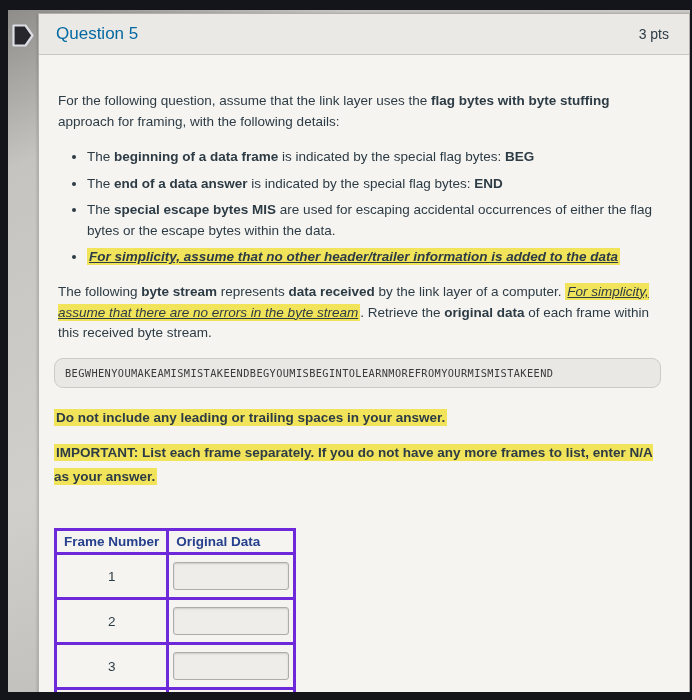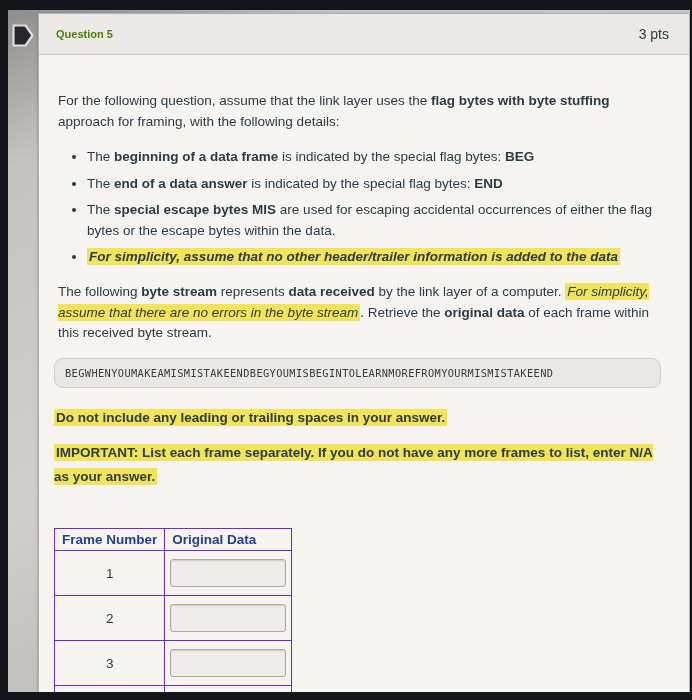--- a/index.html
+++ b/index.html
@@ -30,7 +30,7 @@
     display:flex; align-items:center; justify-content:space-between;
     padding:0 20px 0 17px;
   }
-  .q-title { font-size:11px; font-weight:700; color:#4d7c0f; }
+  .q-title { font-size:17px; font-weight:400; color:#0369a1; }
   .q-pts   { font-size:14px; color:#2d3b45; }
 
   .card-body { padding:36px 26px 0 15px; font-size:13.5px; color:#2d3b45; }

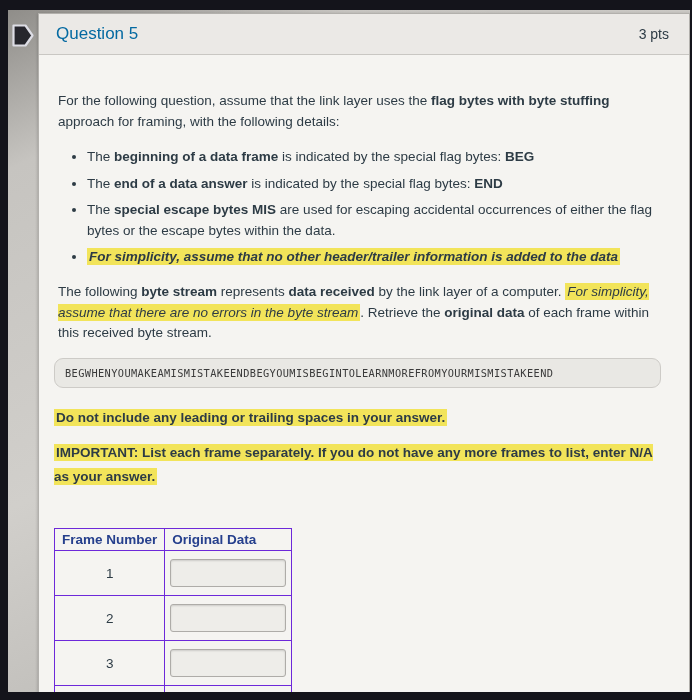--- a/index.html
+++ b/index.html
@@ -42,7 +42,7 @@
   ul.bullets li { line-height:1.5; margin-bottom:6.5px;margin-left:8px; }
 
   .hl { background:#f2e45a; padding:1px 2px; }
-  .hl-italic { font-style:italic; }
+  .hl-italic { font-style:italic;text-decoration:underline; }
   .hl-bold { font-weight:700; }
 
   .codebox {

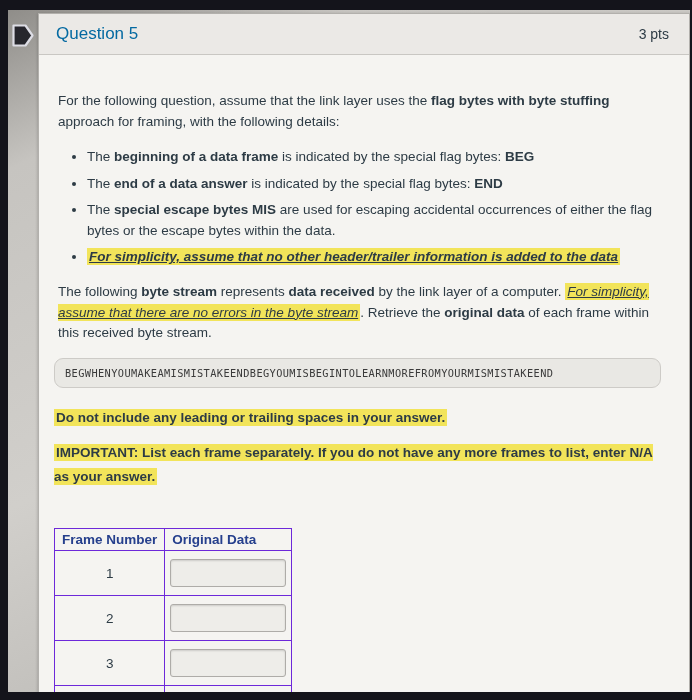--- a/index.html
+++ b/index.html
@@ -57,7 +57,7 @@
   p.important { margin:0 0 11px; line-height:1.75; font-weight:700; }
 
   table.answers { border-collapse:collapse; margin-top:40px; font-size:13.5px; background:#f5f4f1; }
-  table.answers th, table.answers td { border:1px solid #6d28d9; }
+  table.answers th, table.answers td { border:3px solid #6d28d9; }
   table.answers th {
     padding:3px 7px; text-align:left; font-weight:700; color:#26408d; font-size:13.5px;
     white-space:nowrap;

